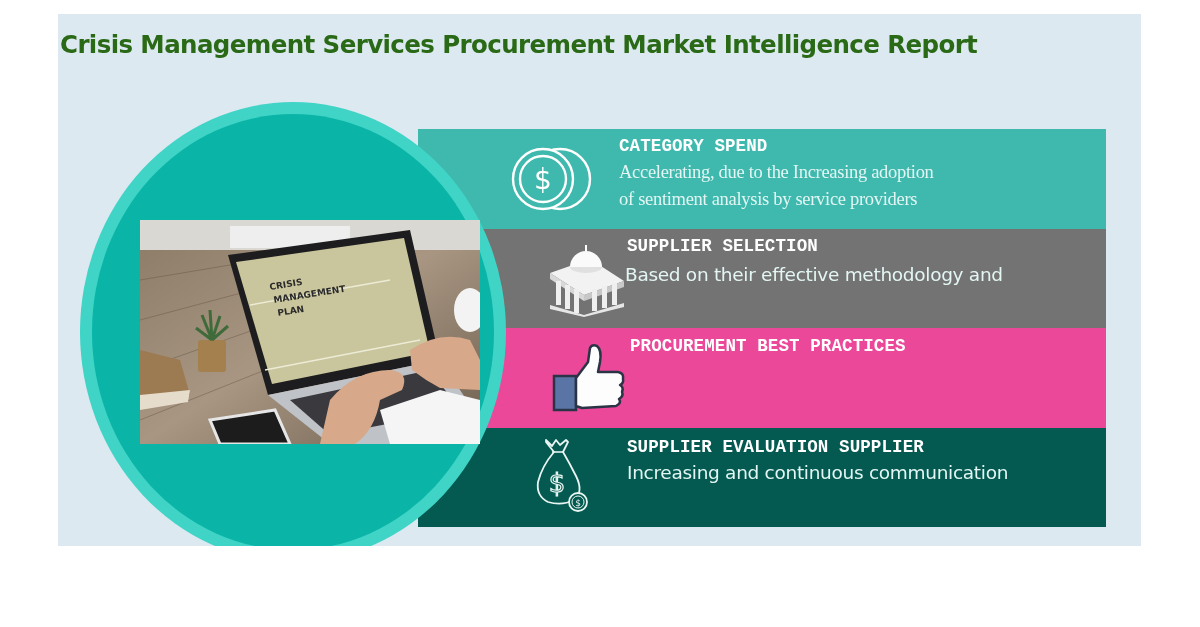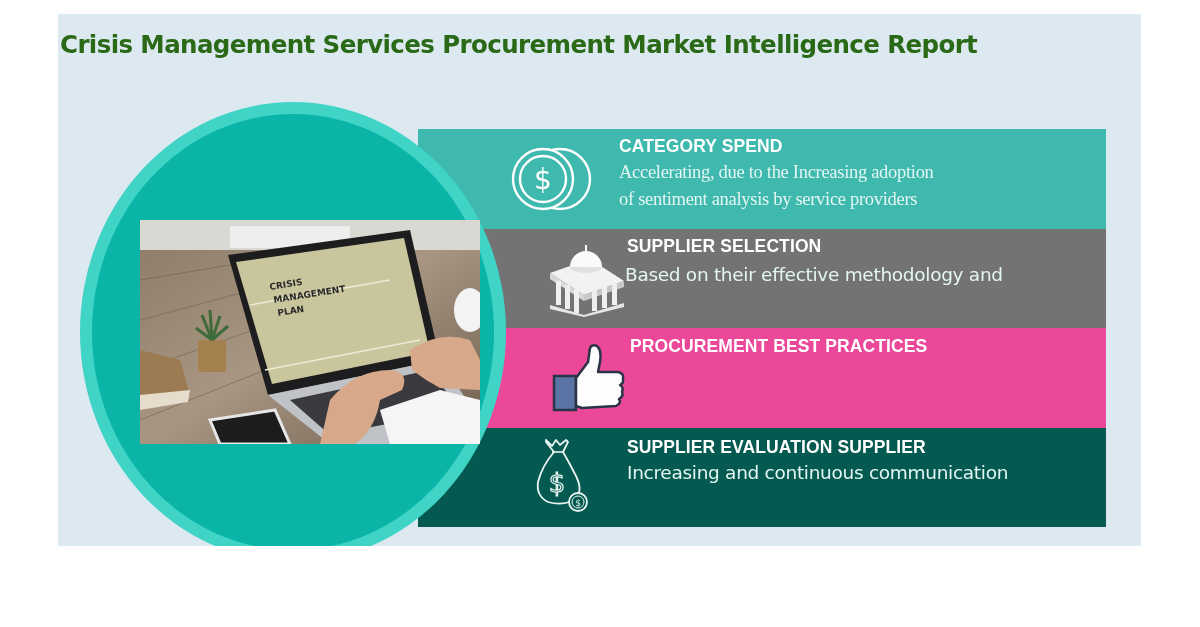--- a/index.html
+++ b/index.html
@@ -9,7 +9,7 @@
   .bands { position:absolute; left:360px; top:115px; width:688px; }
   .band { position:relative; height:99.5px; }
   .band .icon { position:absolute; }
-  .band .heading { position:absolute; font-family:Liberation Sans, sans-serif; font-weight:bold; font-size:17.5px; color:#ffffff; letter-spacing:0.1px; white-space:nowrap; }
+  .band .heading { position:absolute; font-family:Liberation Mono, monospace; font-weight:bold; font-size:17.5px; color:#ffffff; letter-spacing:0.1px; white-space:nowrap; }
   .band .body { position:absolute; font-family:"DejaVu Sans", sans-serif; font-size:18.5px; line-height:27px; color:#e3f6f3; white-space:nowrap; letter-spacing:-0.3px; }
   .circle-ring { position:absolute; left:22px; top:88px; width:426px; height:460px; border-radius:50%; background:#3fd4c6; }
   .circle-inner { position:absolute; left:34px; top:100px; width:402px; height:436px; border-radius:50%; background:#0ab5a8; }

